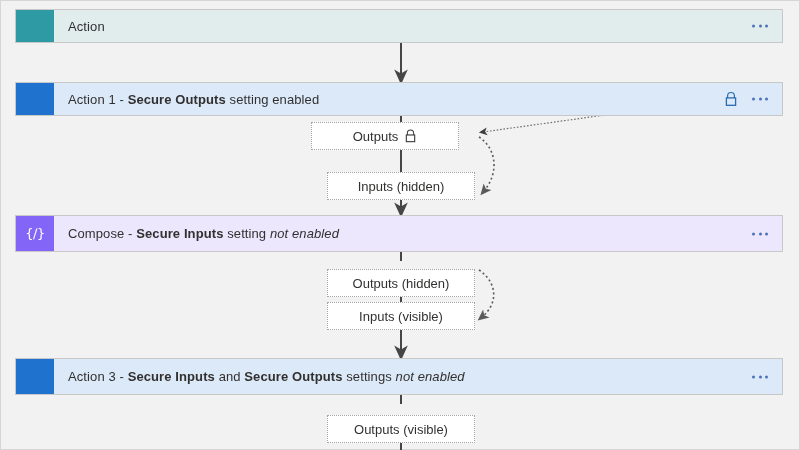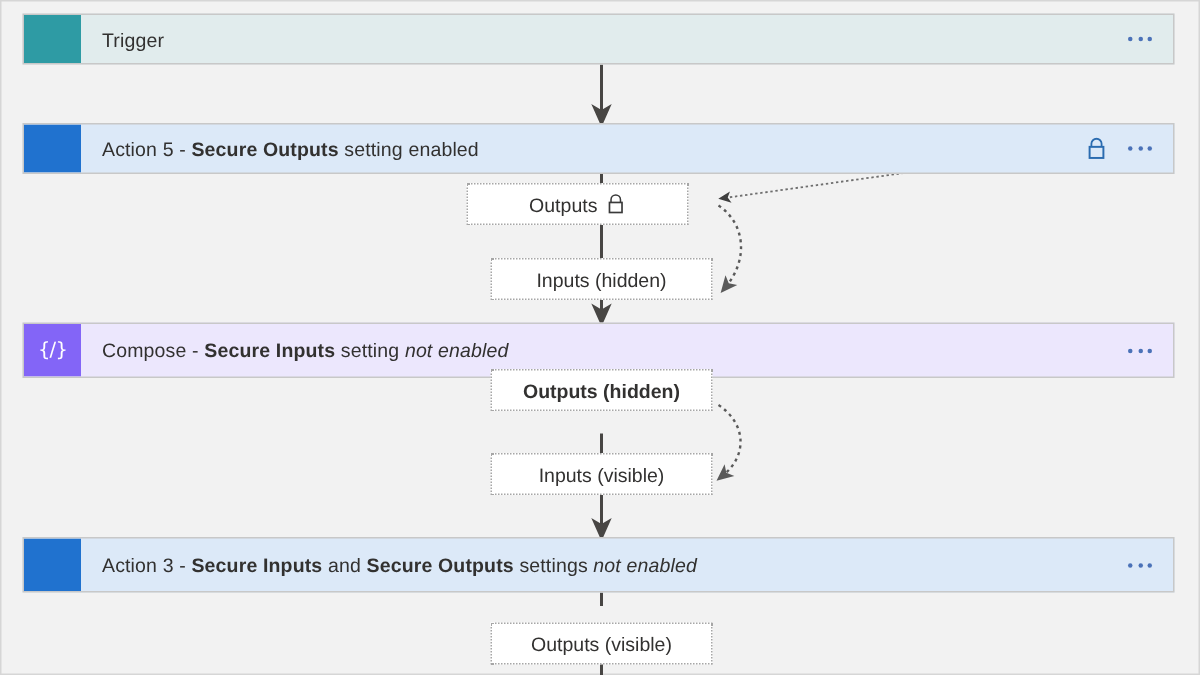--- a/index.html
+++ b/index.html
@@ -163,7 +163,7 @@
   <div class="bar" id="bar-trigger">
     <div class="chip"></div>
     <div class="body">
-      <span class="label">Trigger</span>
+      <span class="label">Action</span>
       <span class="ellipsis">
         <span></span>
           <span></span>

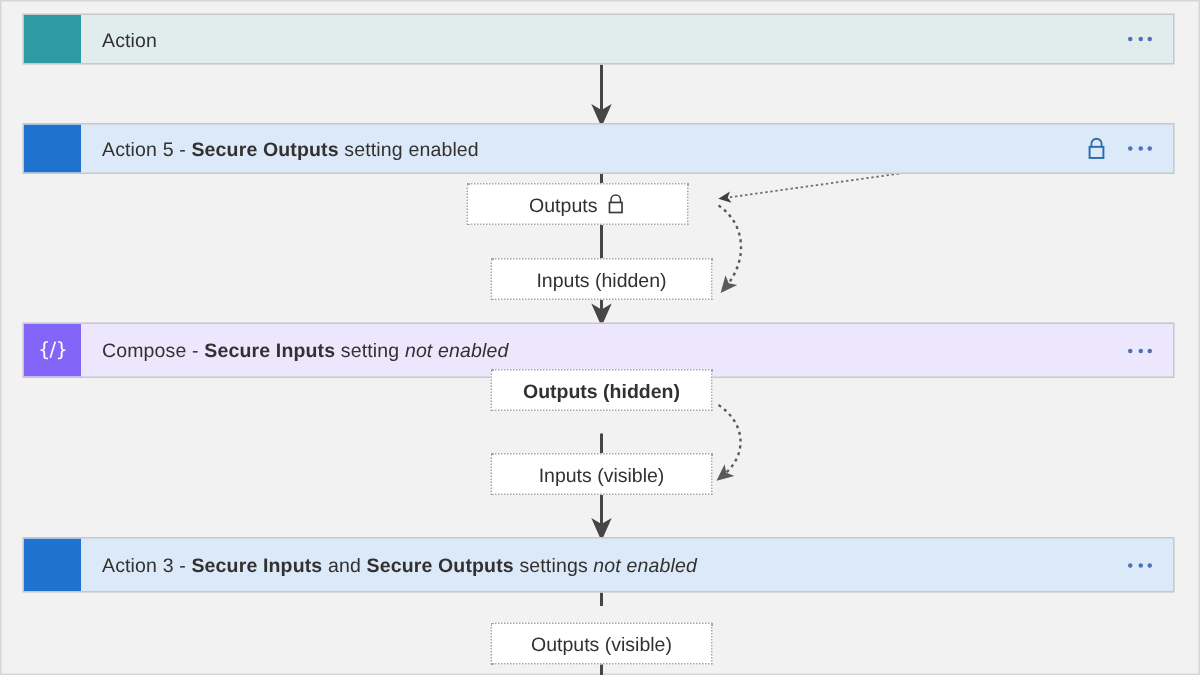--- a/index.html
+++ b/index.html
@@ -175,7 +175,7 @@
   <div class="bar" id="bar-action1">
     <div class="chip"></div>
     <div class="body">
-      <span class="label"><span>Action 5 - </span><b>Secure Outputs</b><span> setting enabled</span></span>
+      <span class="label"><span>Action 1 - </span><b>Secure Outputs</b><span> setting enabled</span></span>
 
       <span class="bar-lock">
         <svg viewBox="0 0 14 15" width="14" height="15" xmlns="http://www.w3.org/2000/svg">

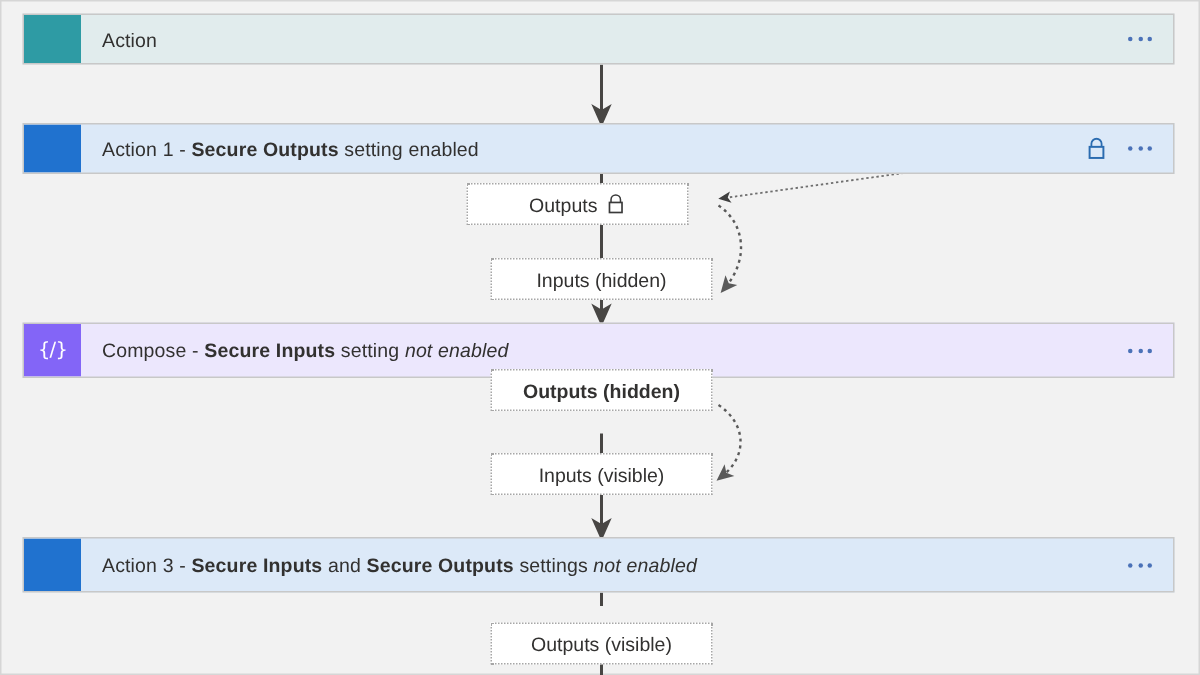--- a/index.html
+++ b/index.html
@@ -110,7 +110,7 @@
 
   #box-out1   {left:310px;top:121px;width:148px;height:28px;}
   #box-in1    {left:326px;top:171px;width:148px;height:28px;}
-  #box-out2   {left:326px;top:245px;width:148px;height:28px;font-weight:bold;}
+  #box-out2   {left:326px;top:268px;width:148px;height:28px;}
   #box-in2    {left:326px;top:301px;width:148px;height:28px;}
   #box-out3   {left:326px;top:414px;width:148px;height:28px;}
 

